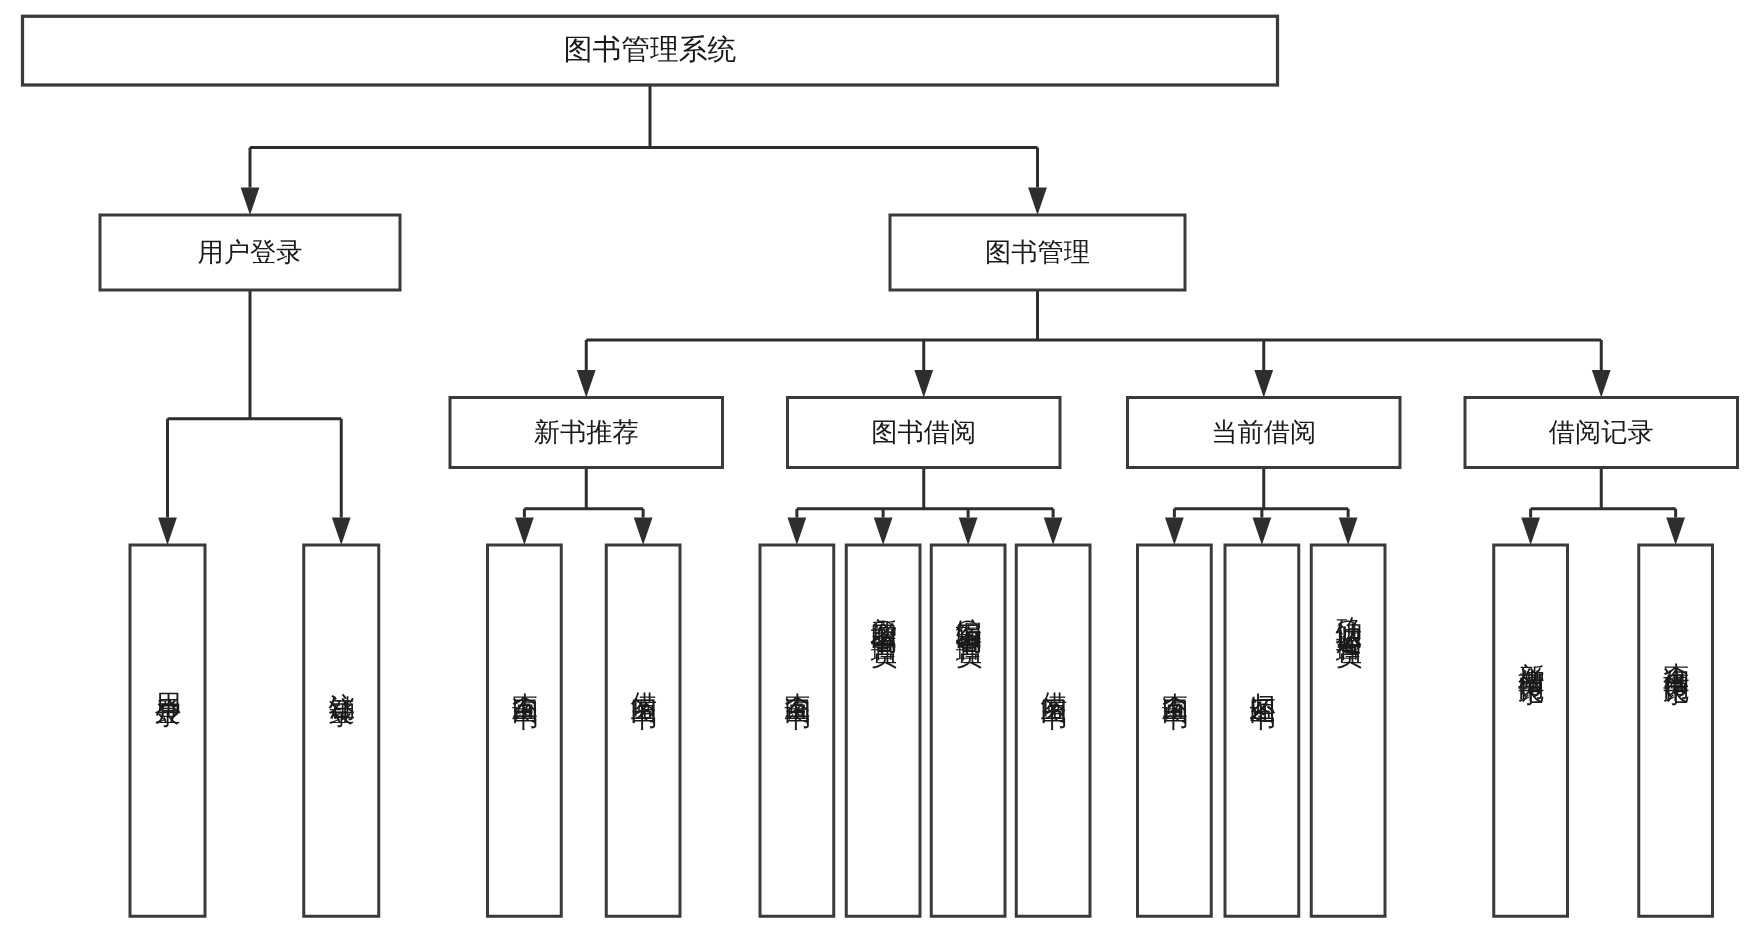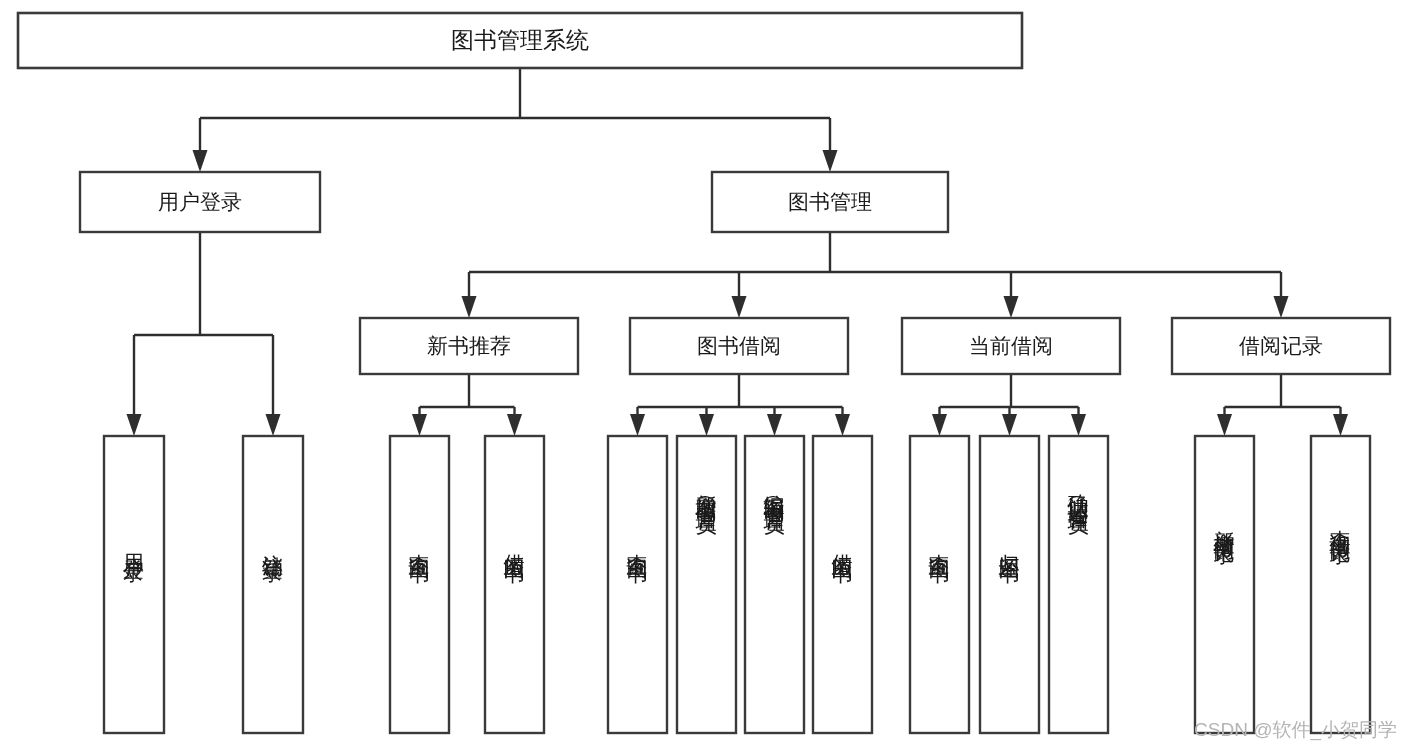--- a/index.html
+++ b/index.html
@@ -236,7 +236,6 @@
       </div>
     </div>
 
-  <div class="watermark">CSDN @软件_小贺同学</div>
 
 </div>
 

